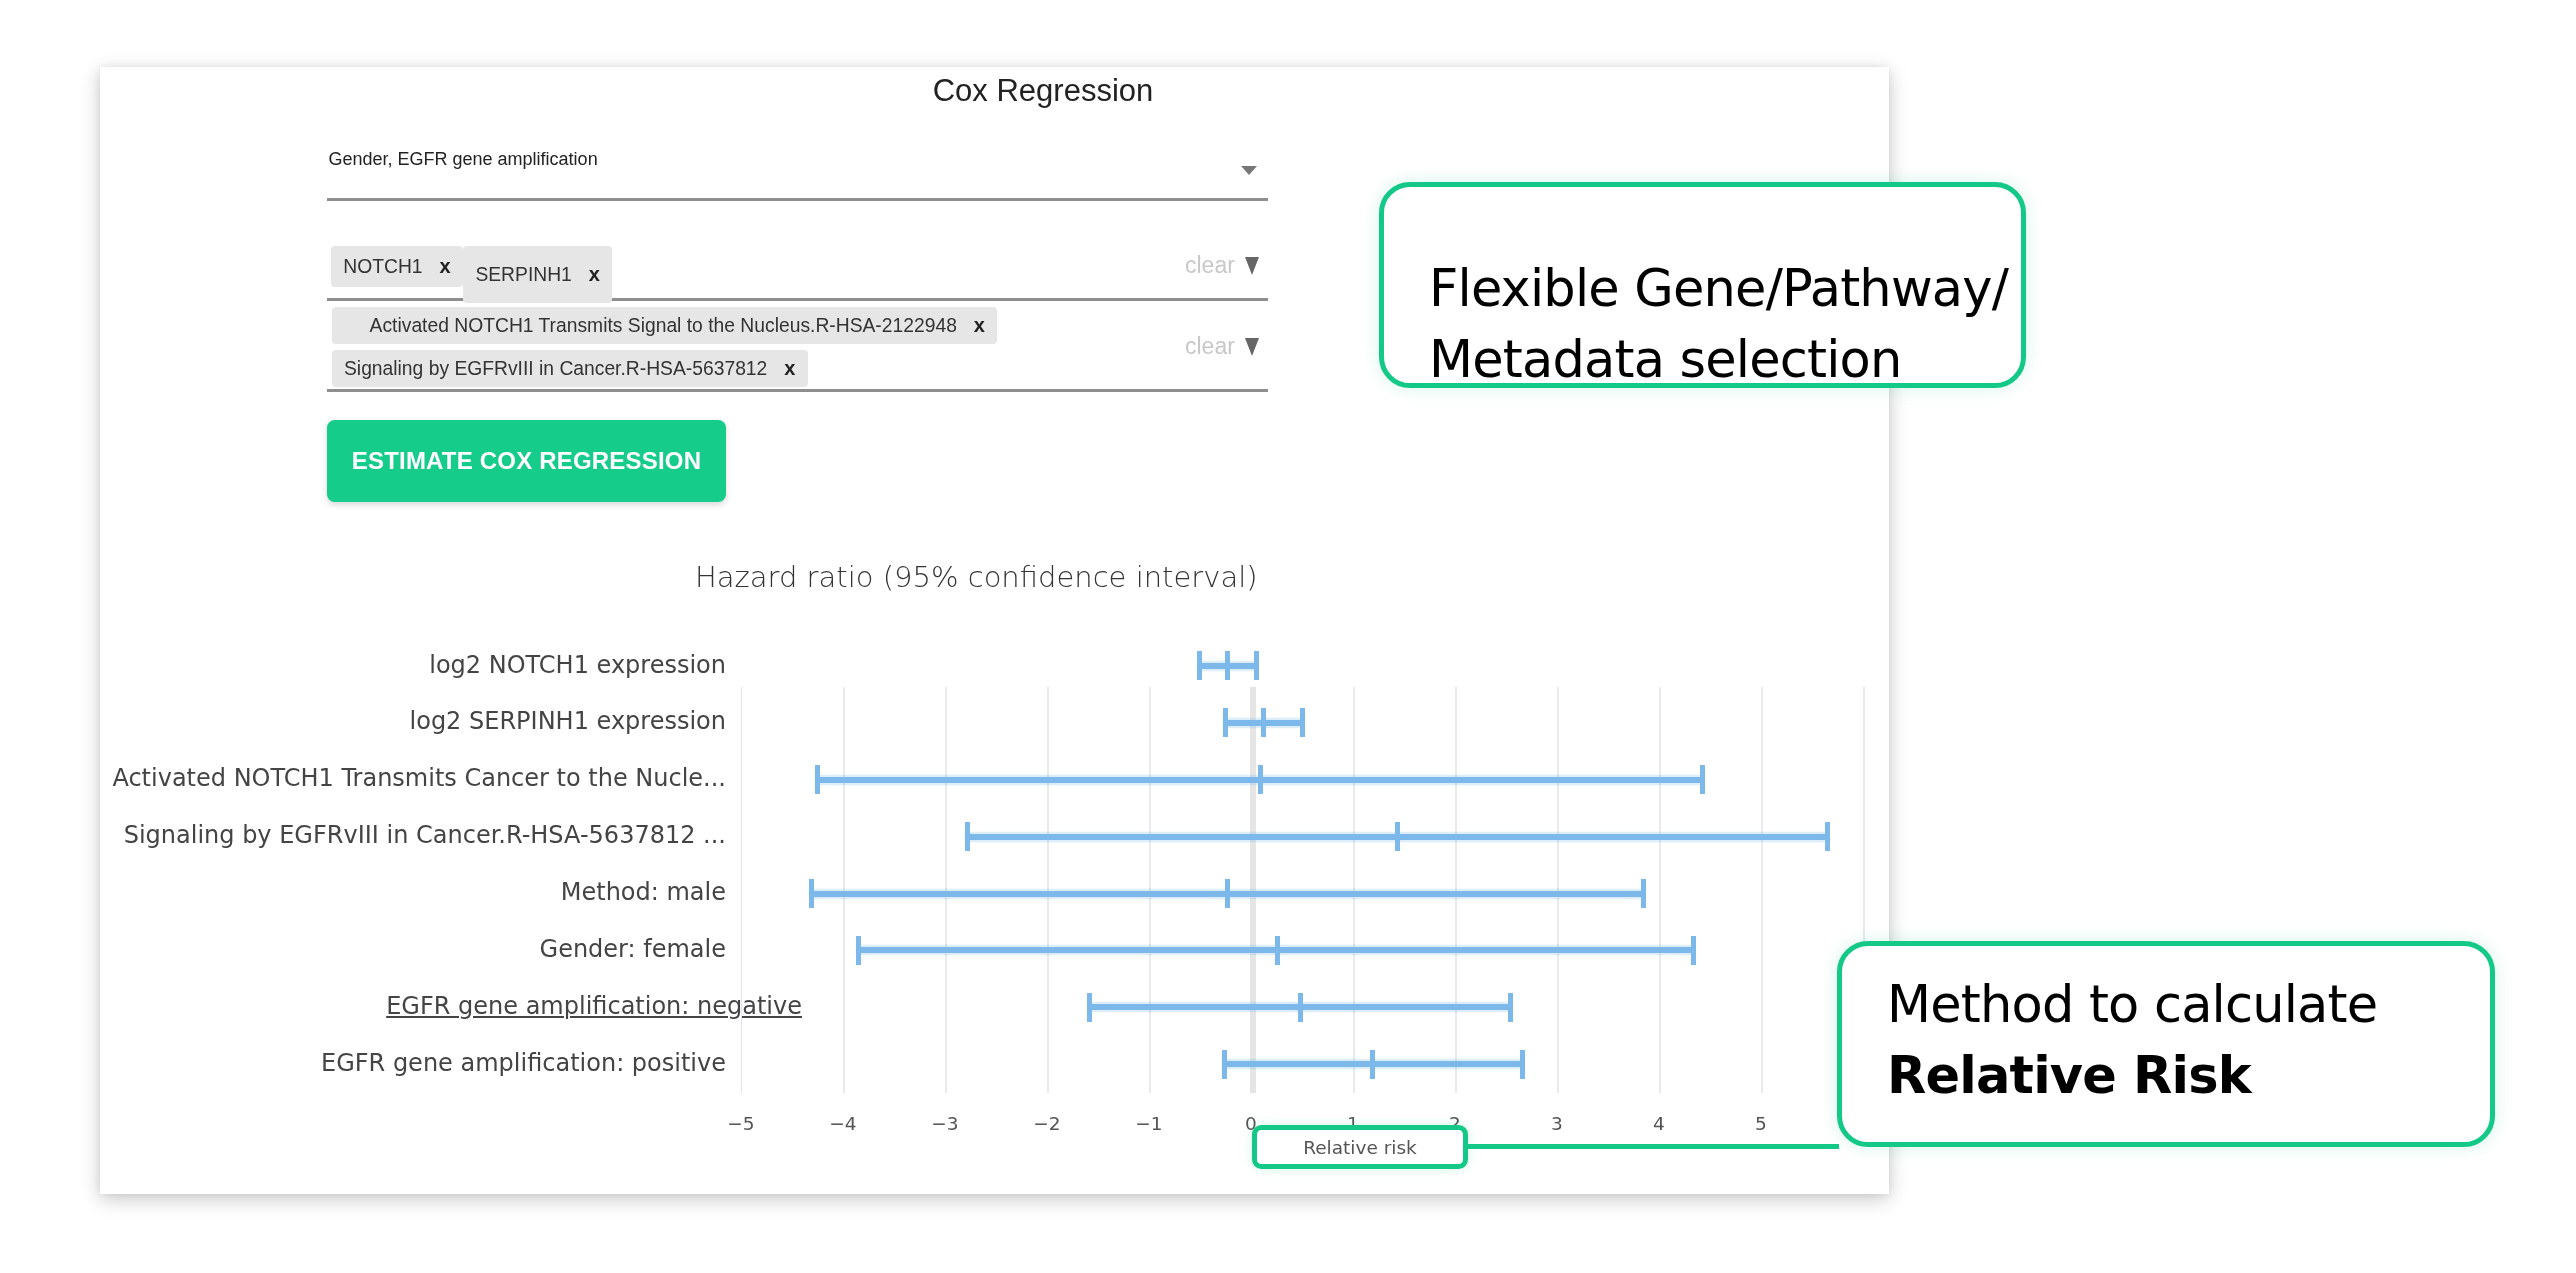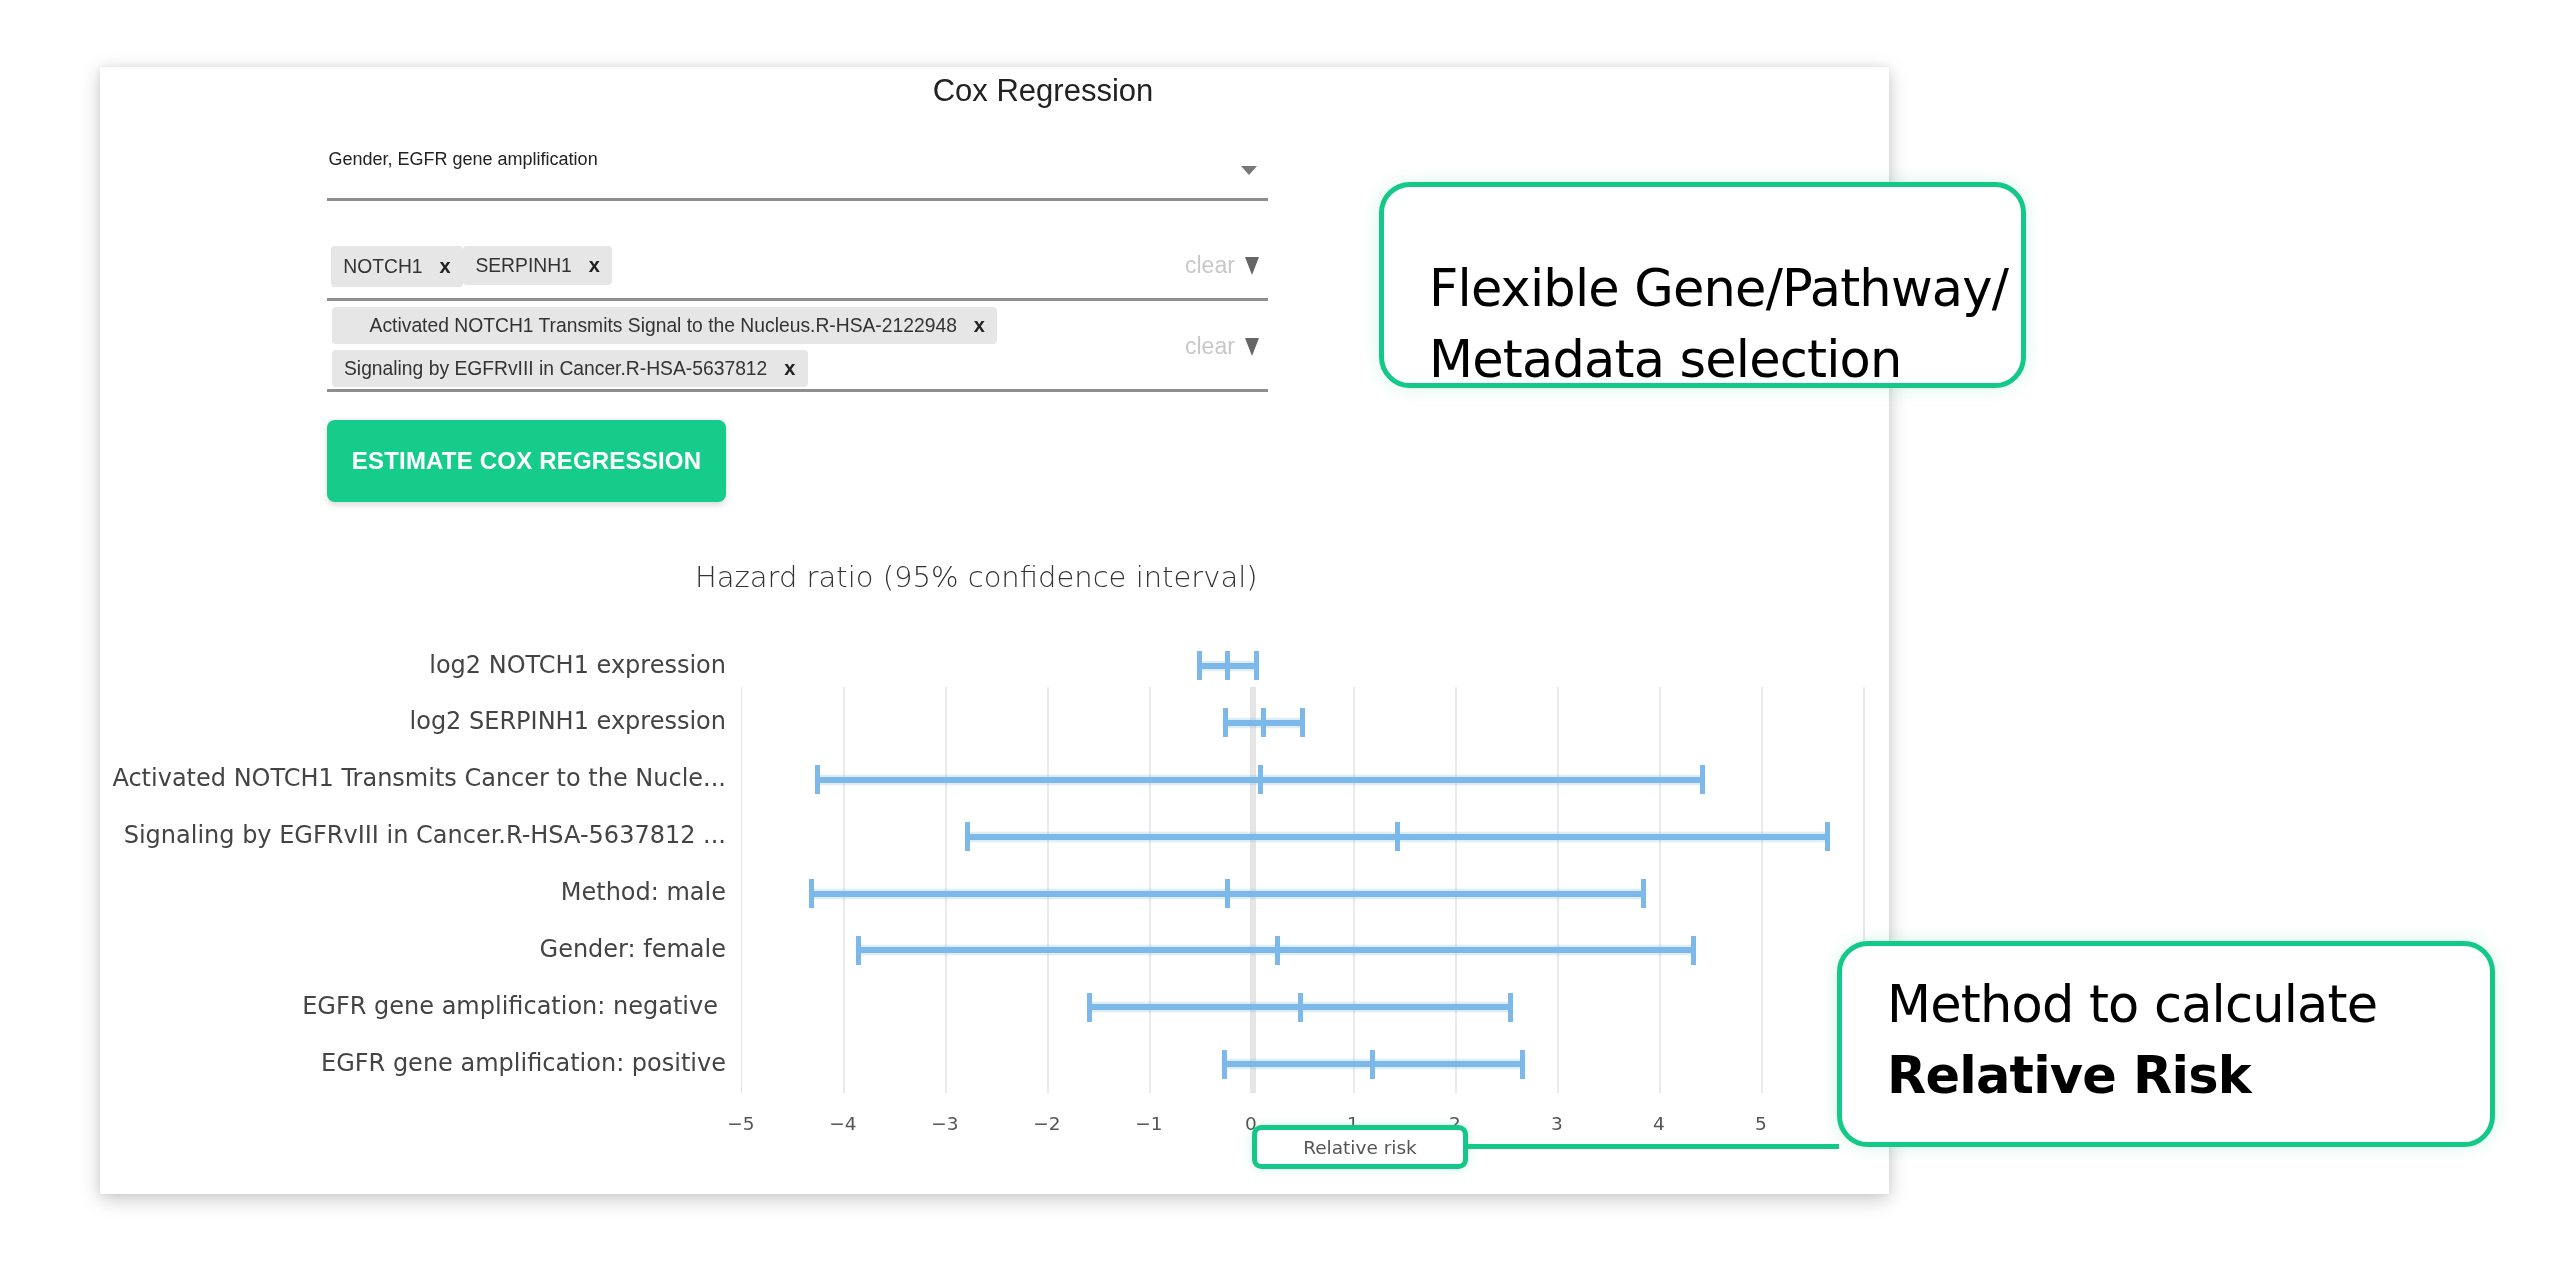--- a/index.html
+++ b/index.html
@@ -60,7 +60,7 @@
     <span>NOTCH1</span>
     <span class="x">x</span>
   </div>
-  <div class="chip" style="left:136px;top:14px;height:39px;">
+  <div class="chip" style="left:136px;top:14px;height:57px;">
     <span>SERPINH1</span>
     <span class="x">x</span>
   </div>

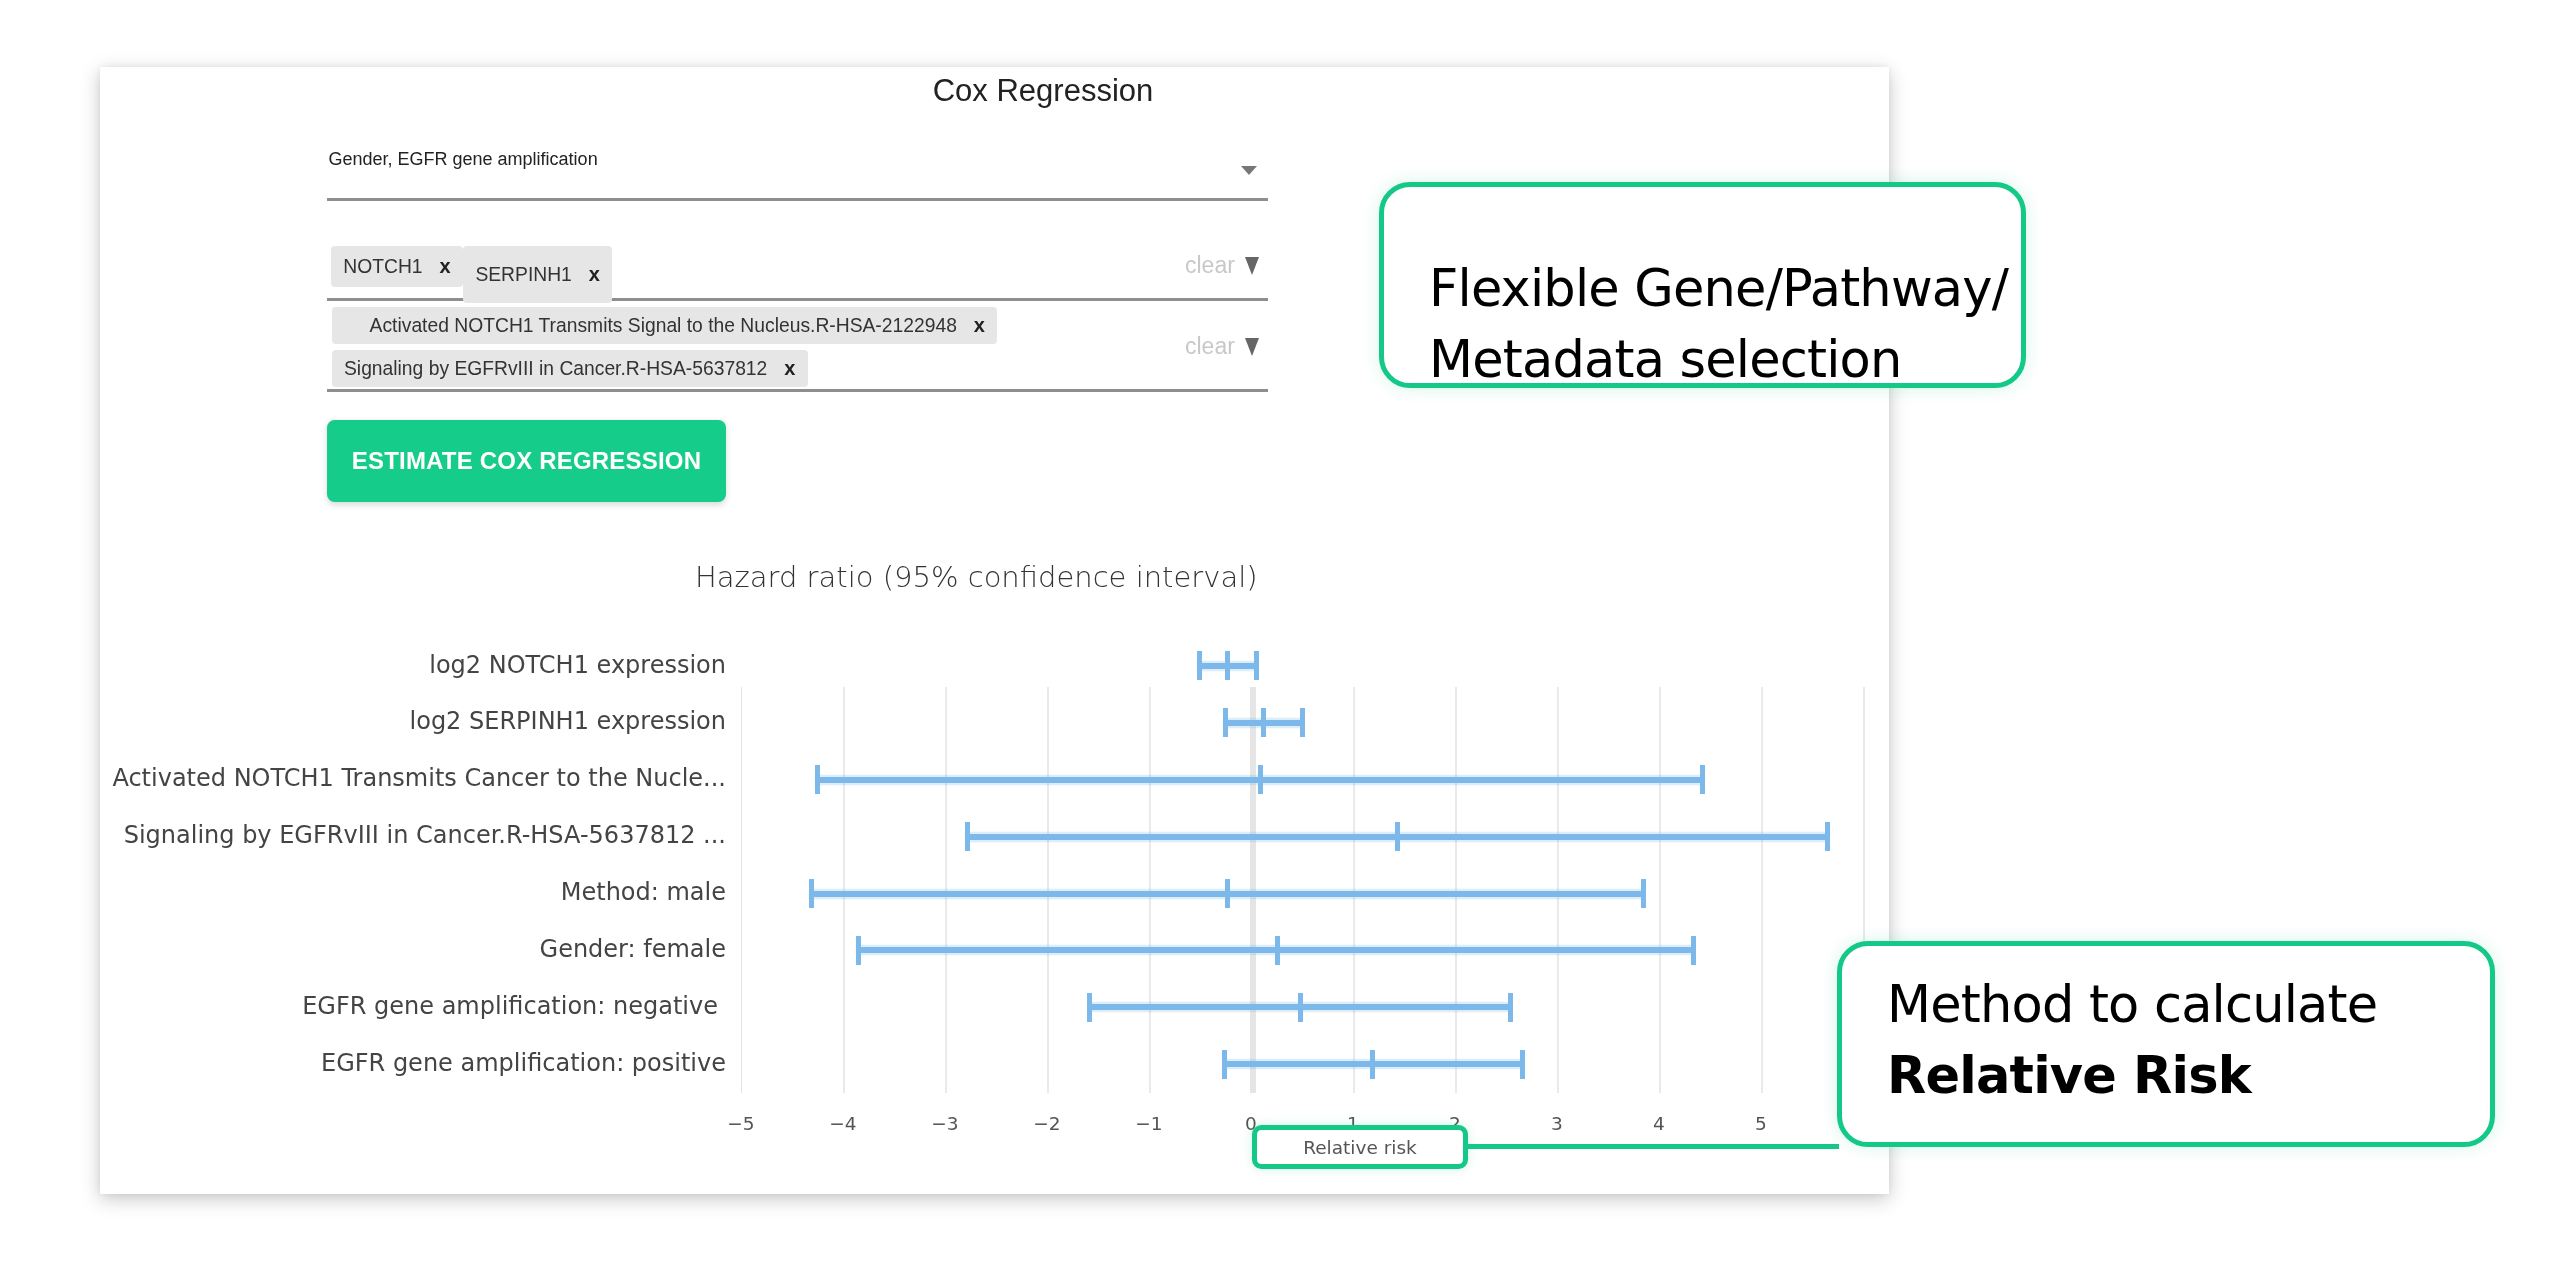--- a/index.html
+++ b/index.html
@@ -92,7 +92,7 @@
     <div class="ylabel" style="right: 1850px; top: 821px;">Signaling by EGFRvIII in Cancer.R-HSA-5637812 ...</div>
     <div class="ylabel" style="right: 1850px; top: 878px;">Method: male</div>
     <div class="ylabel" style="right: 1850px; top: 935px;">Gender: female</div>
-    <div class="ylabel" style="right: 1858px; top: 992px;">EGFR gene amplification: negative</div>
+    <div class="ylabel" style="right: 1774px; top: 992px; text-decoration: underline;">EGFR gene amplification: negative</div>
     <div class="ylabel" style="right: 1850px; top: 1049px;">EGFR gene amplification: positive</div>
   </div>
 

